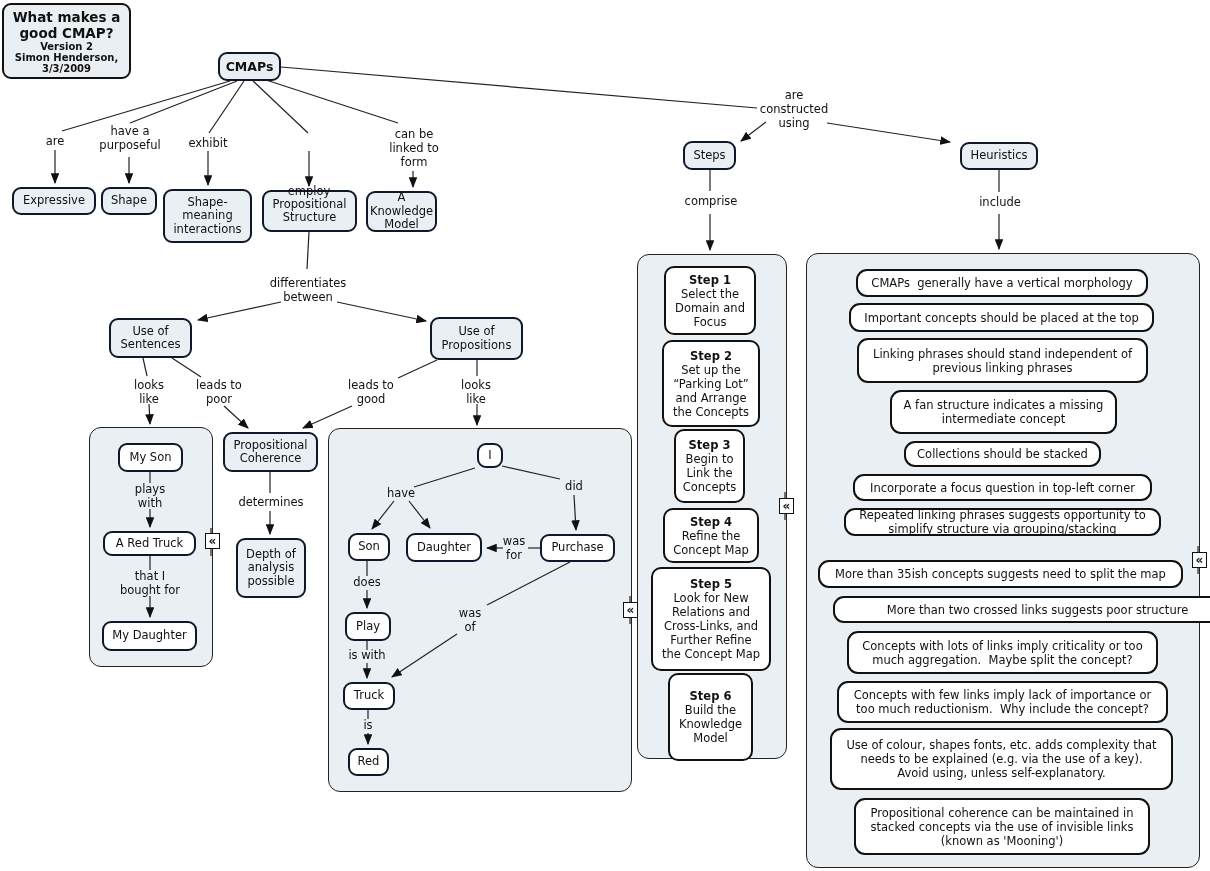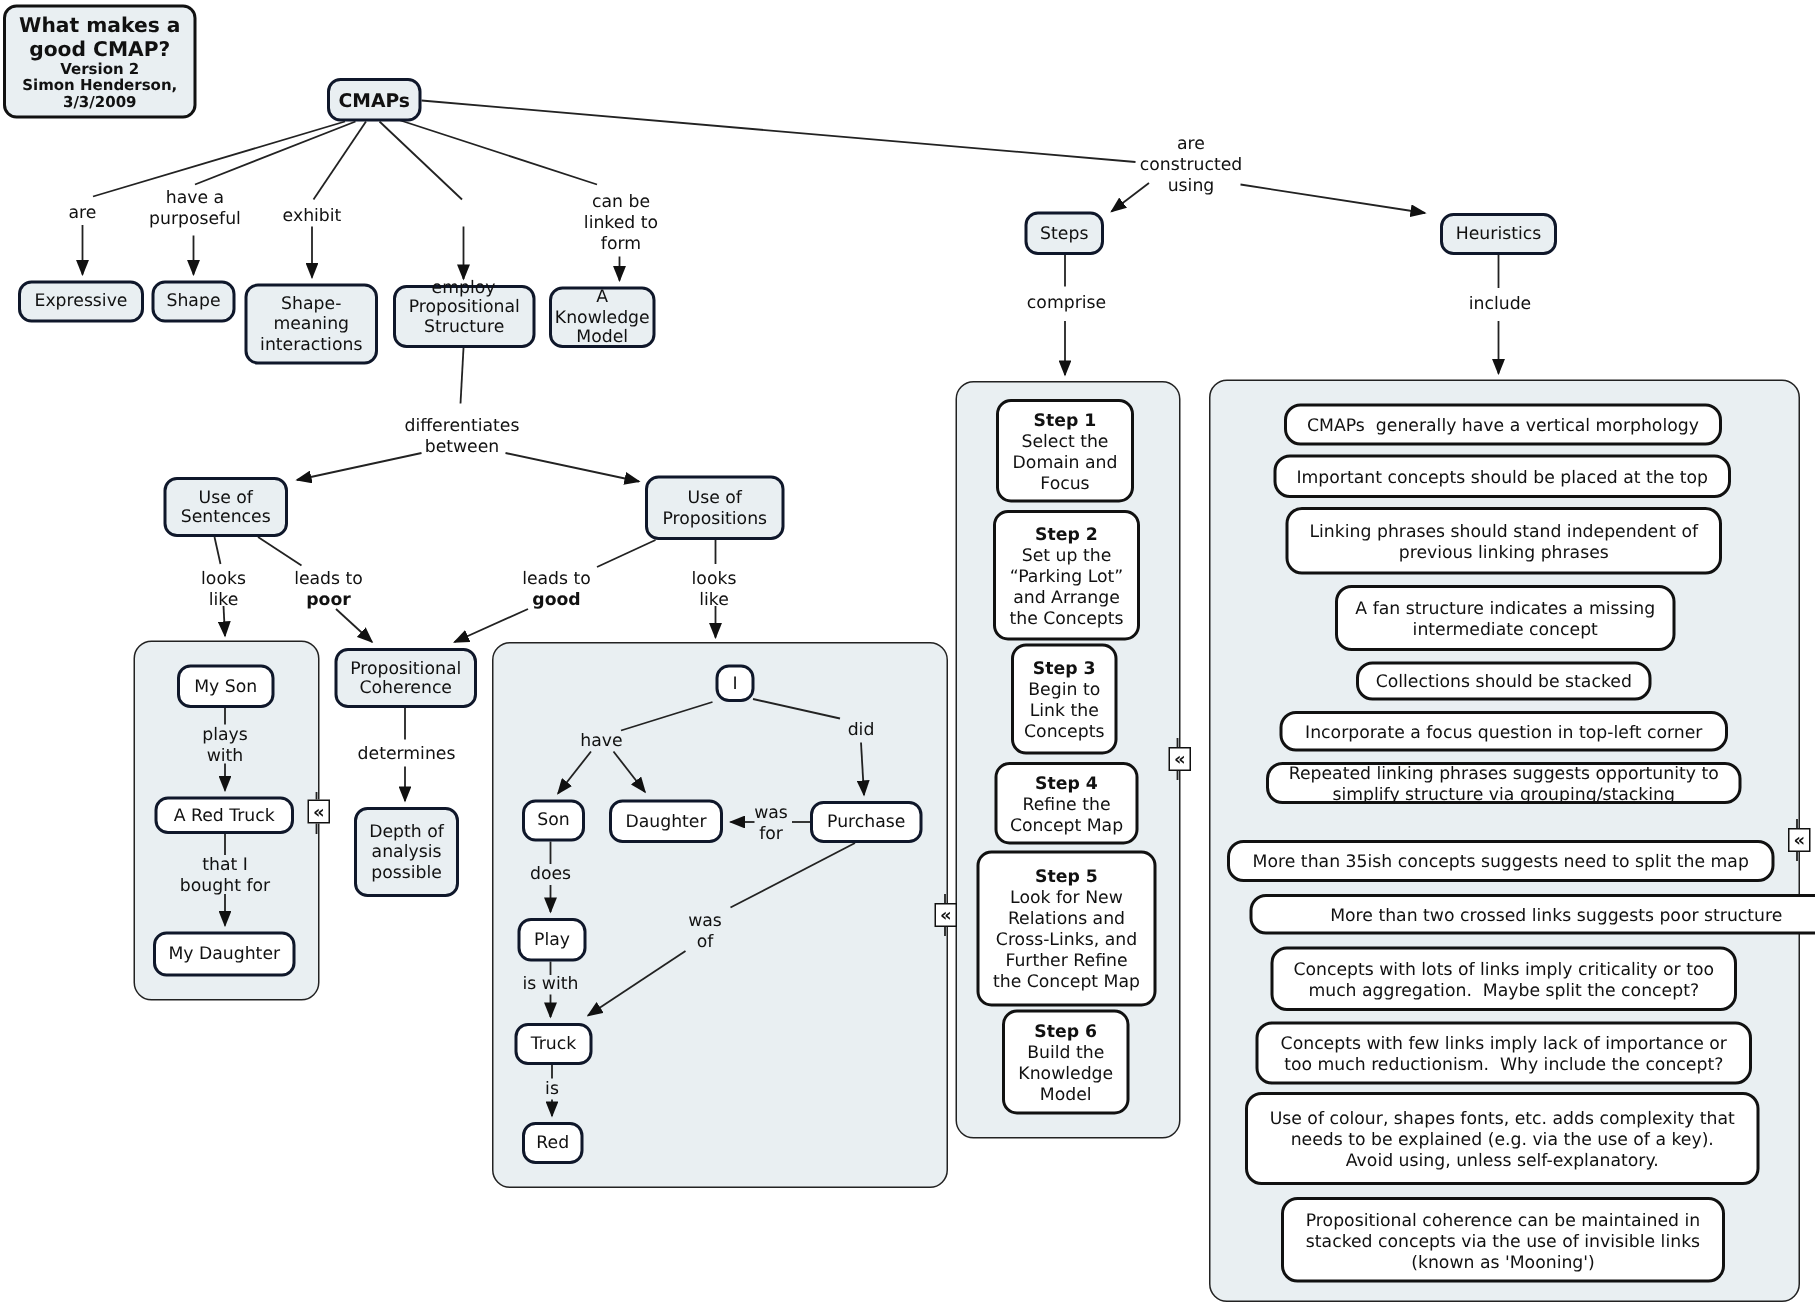--- a/index.html
+++ b/index.html
@@ -13,7 +13,7 @@
   .node.white{background:#fff;border-width:2.2px;}
   .node.bold{font-weight:bold;font-size:12.5px;}
   .lbl{position:absolute;text-align:center;font-size:11.5px;line-height:14px;white-space:pre-line;z-index:3;}
-  .lbl b{font-weight:bold;}
+  .lbl b{font-weight:normal;}
   .stepbox{position:absolute;background:#fff;border:2.4px solid #111;border-radius:10px;display:flex;
     flex-direction:column;align-items:center;justify-content:center;text-align:center;font-size:11.5px;
     line-height:14px;z-index:3;box-sizing:border-box;white-space:pre-line;}

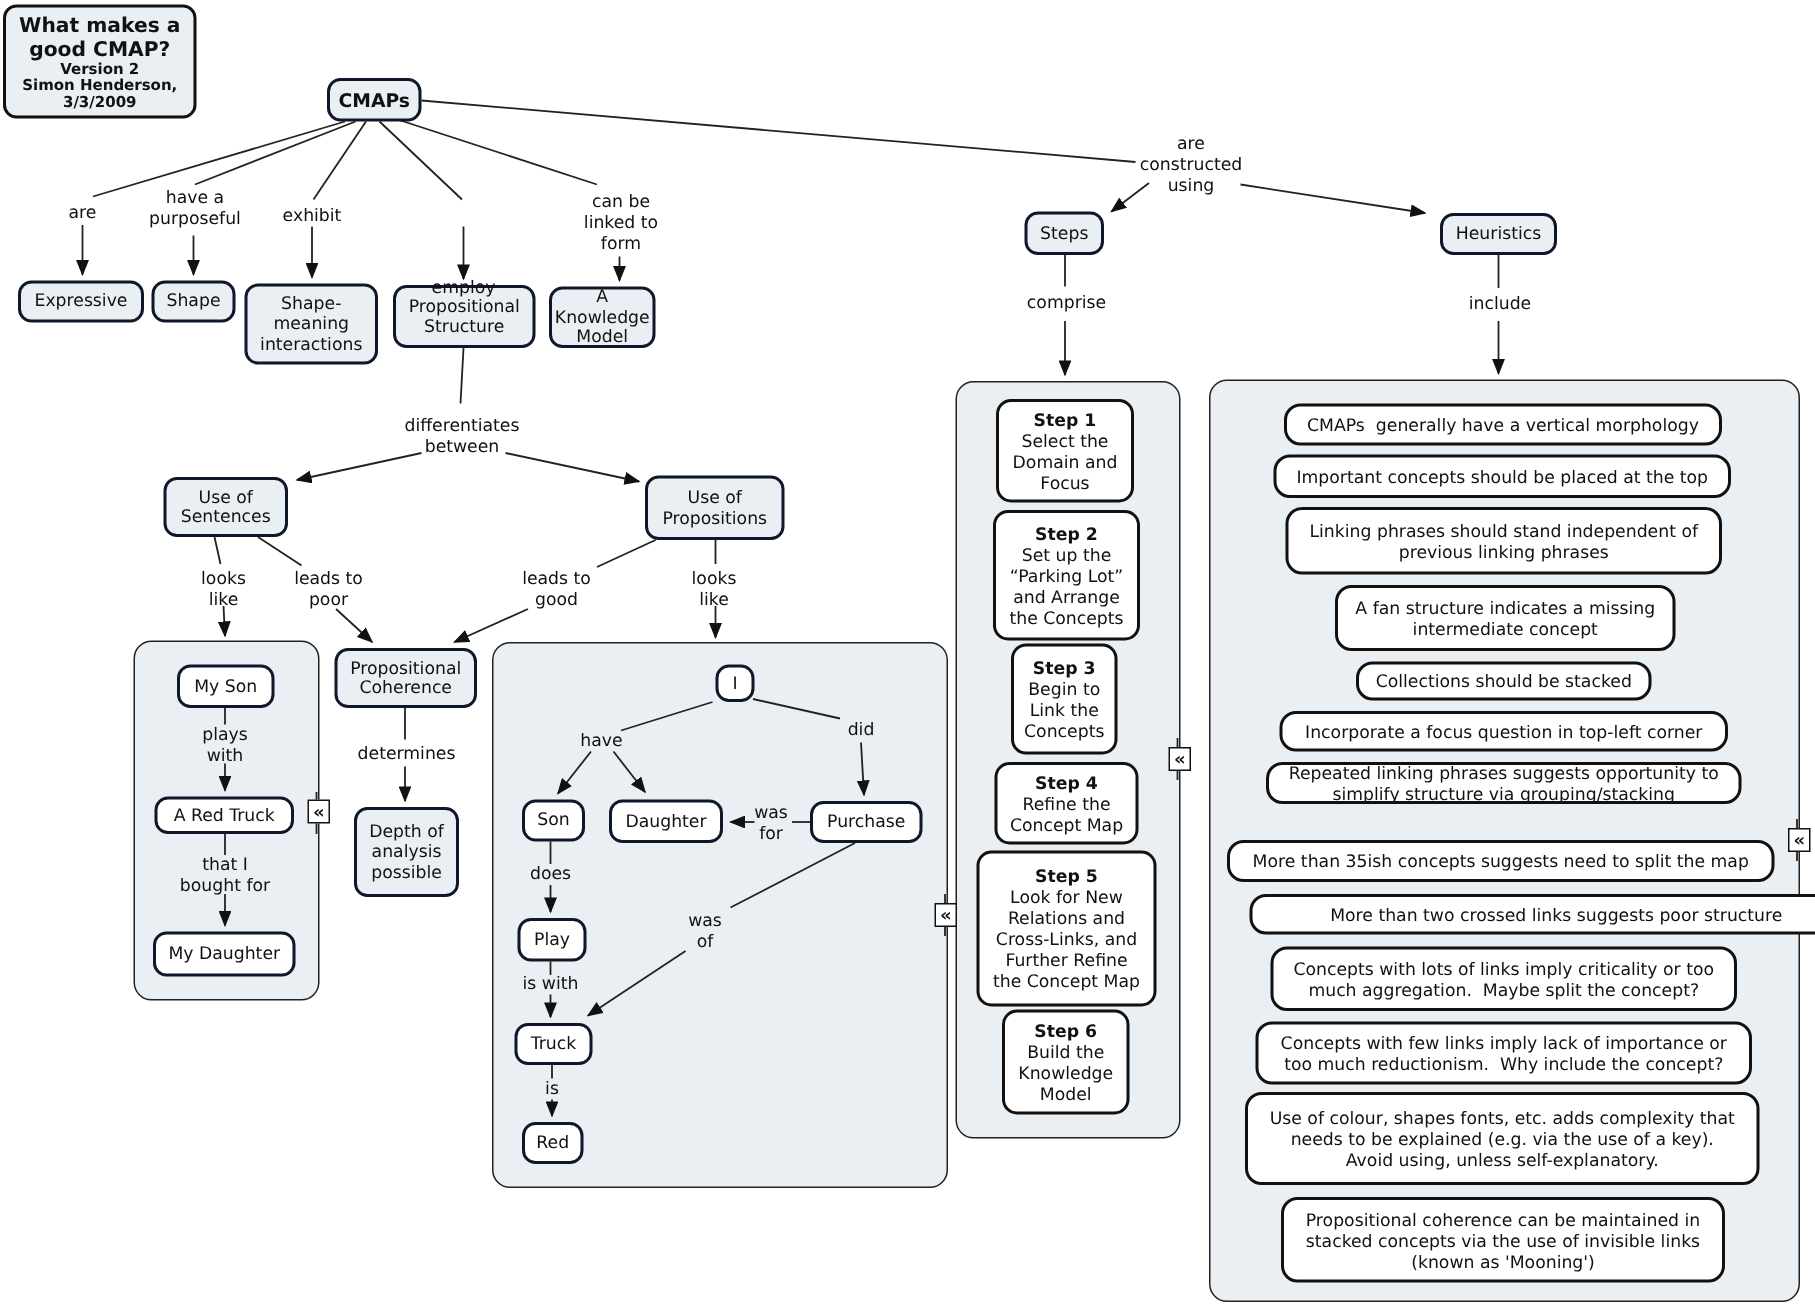--- a/index.html
+++ b/index.html
@@ -222,7 +222,7 @@
 Further Refine
 the Concept Map</span>
   </div>
-  <div class="stepbox" style="left:668px;top:673px;width:85px;height:70px;">
+  <div class="stepbox" style="left:668px;top:673px;width:85px;height:88px;">
     <span class="st">Step 6</span>
     <span>Build the
 Knowledge

